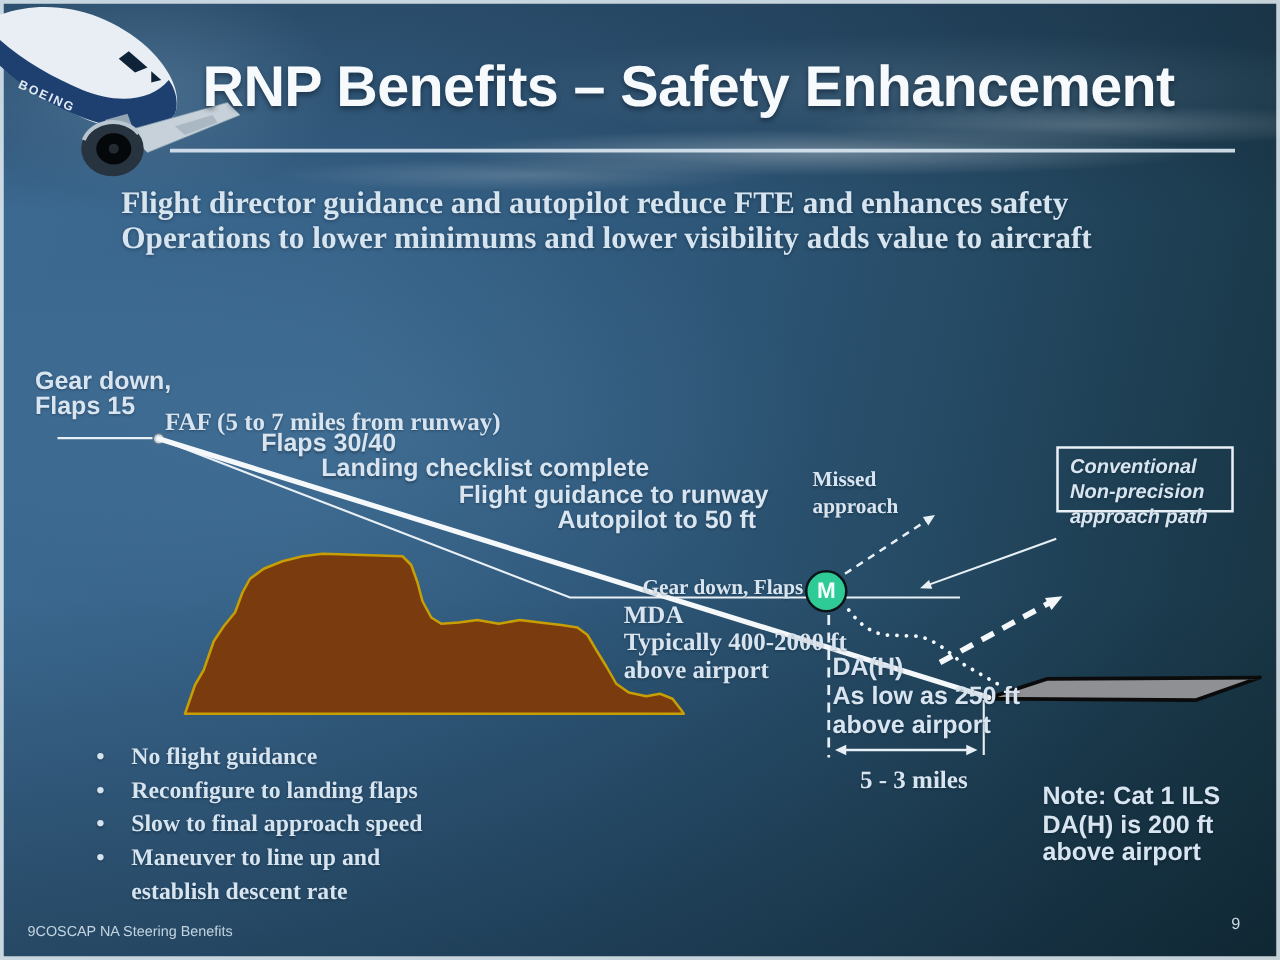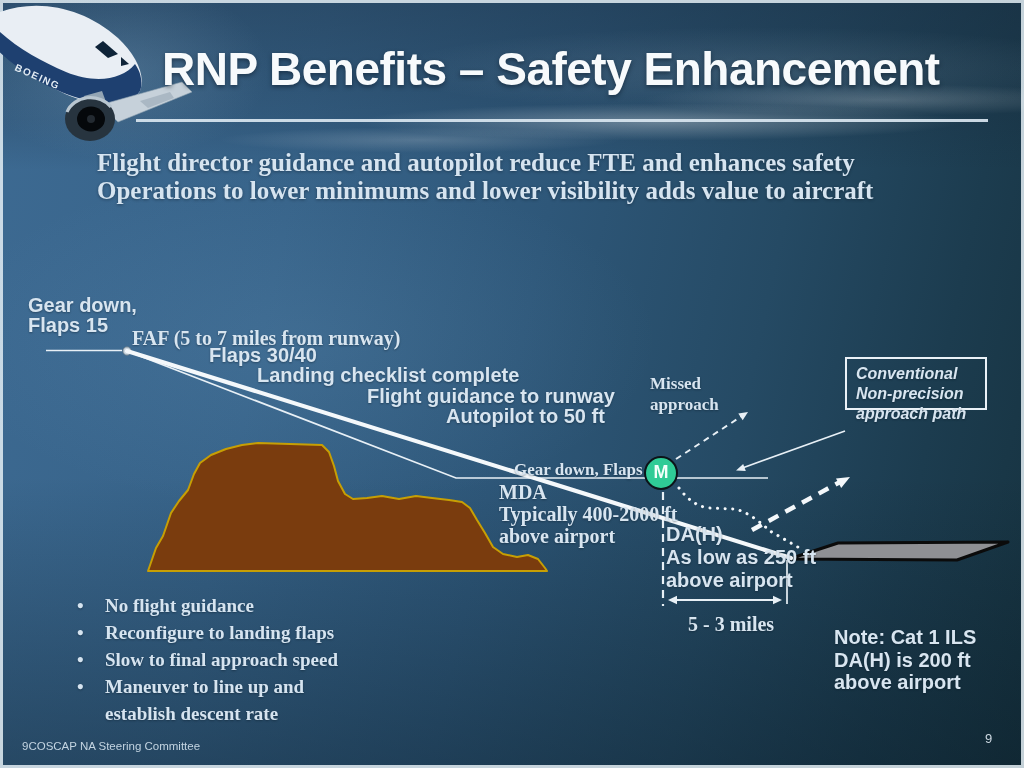--- a/index.html
+++ b/index.html
@@ -190,7 +190,7 @@
       </div>
   </div>
 
-  <div class="footer">9COSCAP NA Steering Committee</div>
+  <div class="footer">9COSCAP NA Steering Benefits</div>
   <div class="pagenum">9</div>
 </div>
 

